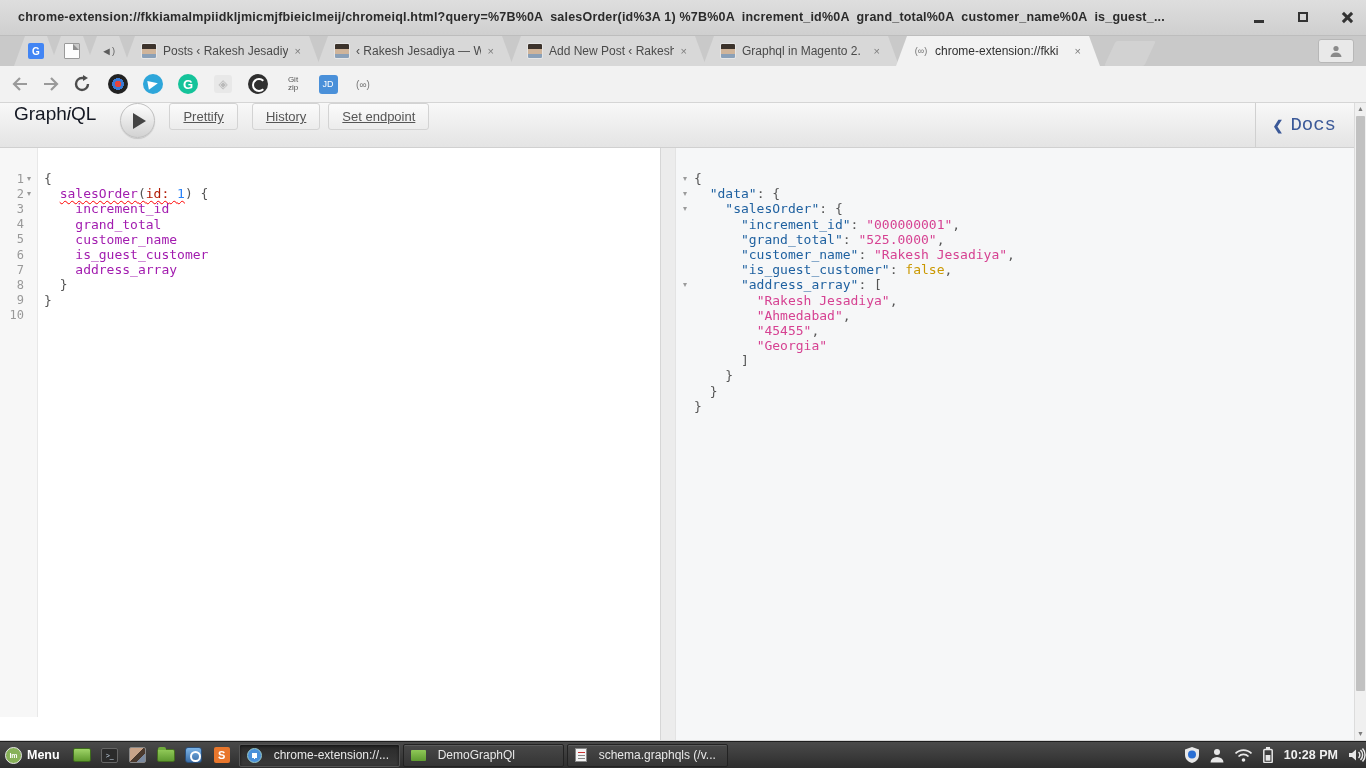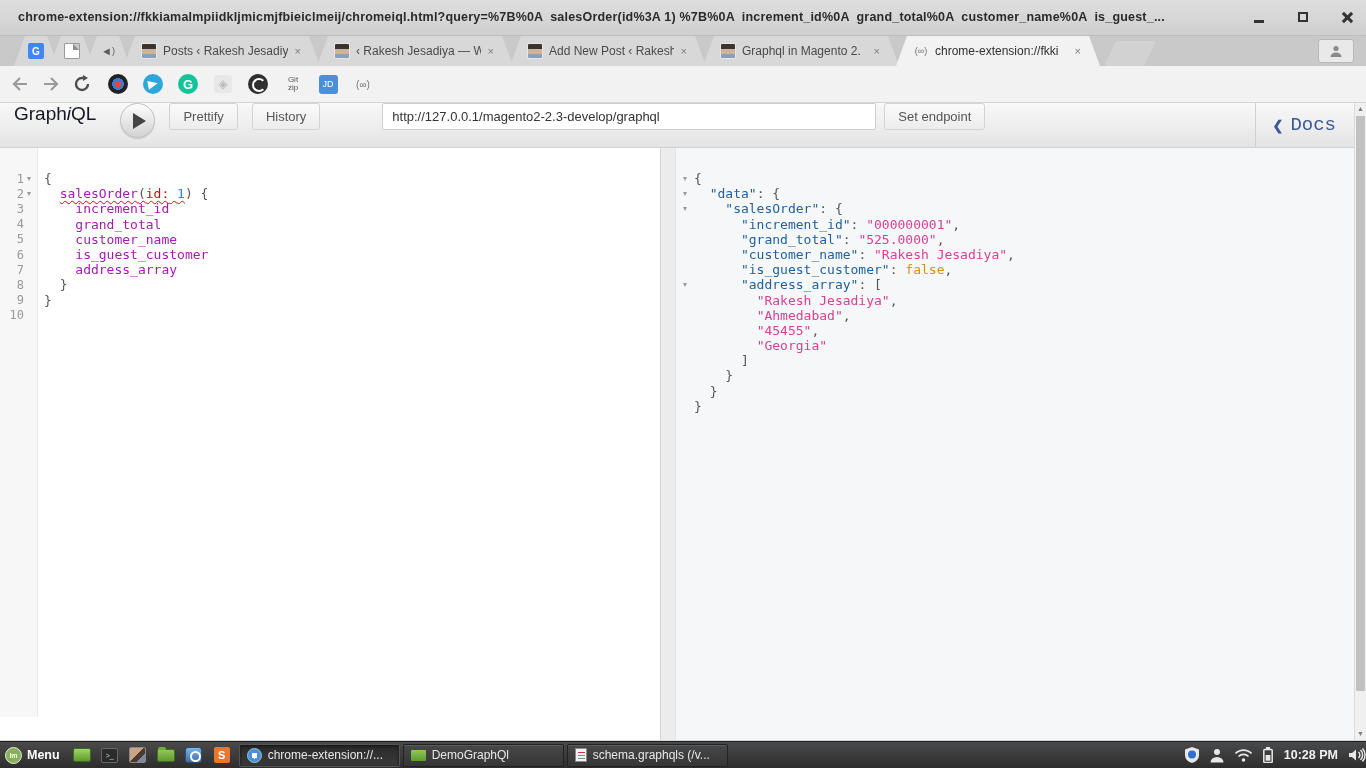--- a/index.html
+++ b/index.html
@@ -69,7 +69,7 @@
     background:linear-gradient(#fdfdfd,#d2d2d2); border:1px solid #c0c0c0; box-shadow:0 1px 1px rgba(0,0,0,.15); display:flex; align-items:center; justify-content:center; }
   #play-btn .tri { width:0; height:0; border-left:13px solid #444; border-top:8px solid transparent; border-bottom:8px solid transparent; margin-left:4px; }
   .giql-btn { height:27px; padding:0 13px; margin-left:14px; flex:none; cursor:pointer; font-size:13px; color:#555;
-    background:linear-gradient(#fbfbfb,#ececec); border:1px solid #d3d3d3; border-radius:3px; display:flex; align-items:center; }
+    background:linear-gradient(#fbfbfb,#ececec); border:1px solid #d3d3d3; border-radius:3px; display:flex; align-items:center;text-decoration:underline; }
   #endpoint-input { width:494px; height:27px; margin-left:62px; flex:none; border:1px solid #cfcfcf; border-radius:2px; padding:0 9px; font-size:13px; color:#333; background:#fff; font-family:"Liberation Sans",sans-serif; }
   #docs-link { position:absolute; right:30px; top:0; height:44px; display:flex; align-items:center; gap:7px; padding-left:16px; border-left:1px solid #d0d0d0; cursor:pointer; }
   #docs-link .chev { color:#3B5998; font-size:13px; font-weight:bold; }

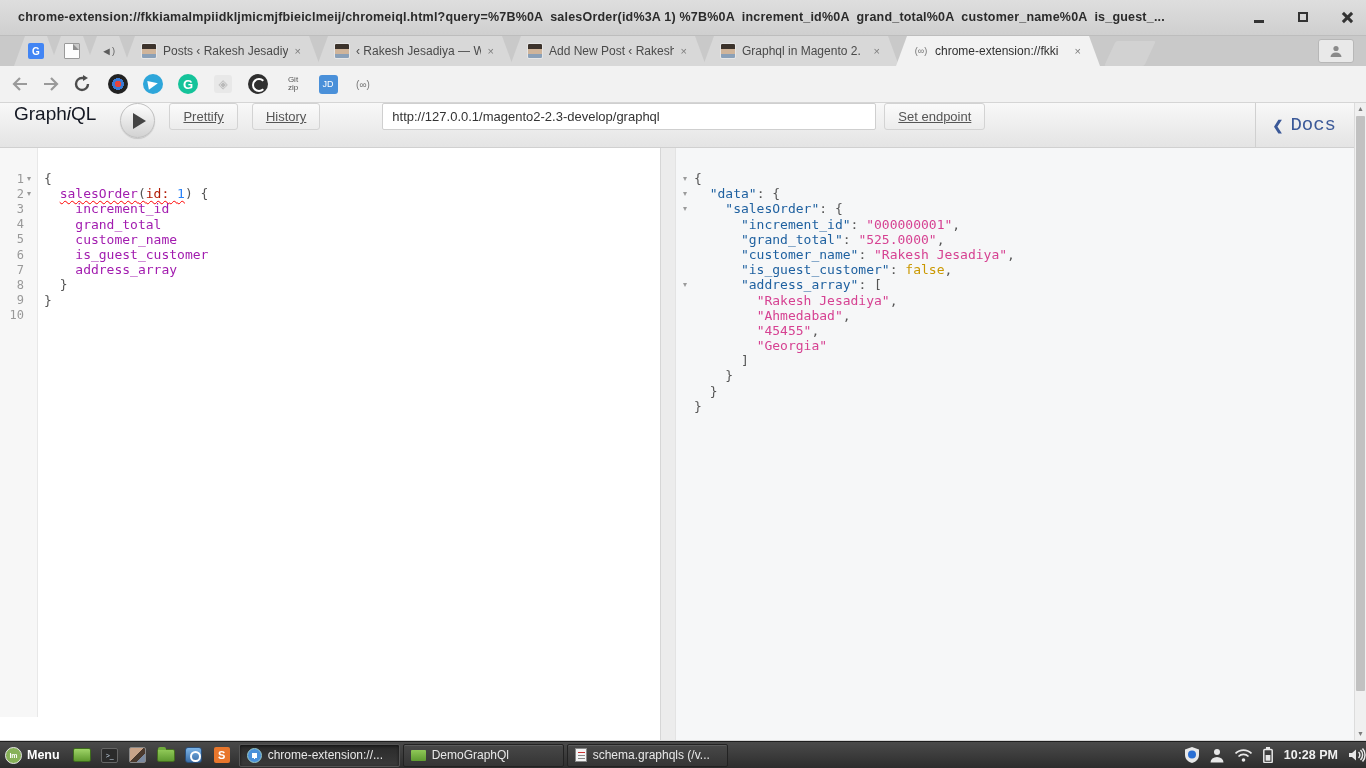--- a/index.html
+++ b/index.html
@@ -247,7 +247,6 @@
     </div>
   <div class="giql-btn">Prettify</div>
   <div class="giql-btn">History</div>
-  <input id="endpoint-input" value="http://127.0.0.1/magento2-2.3-develop/graphql" style="">
   <div class="giql-btn" style="margin-left:8px;">Set endpoint</div>
   <div id="docs-link">
     <span class="chev">❮</span>

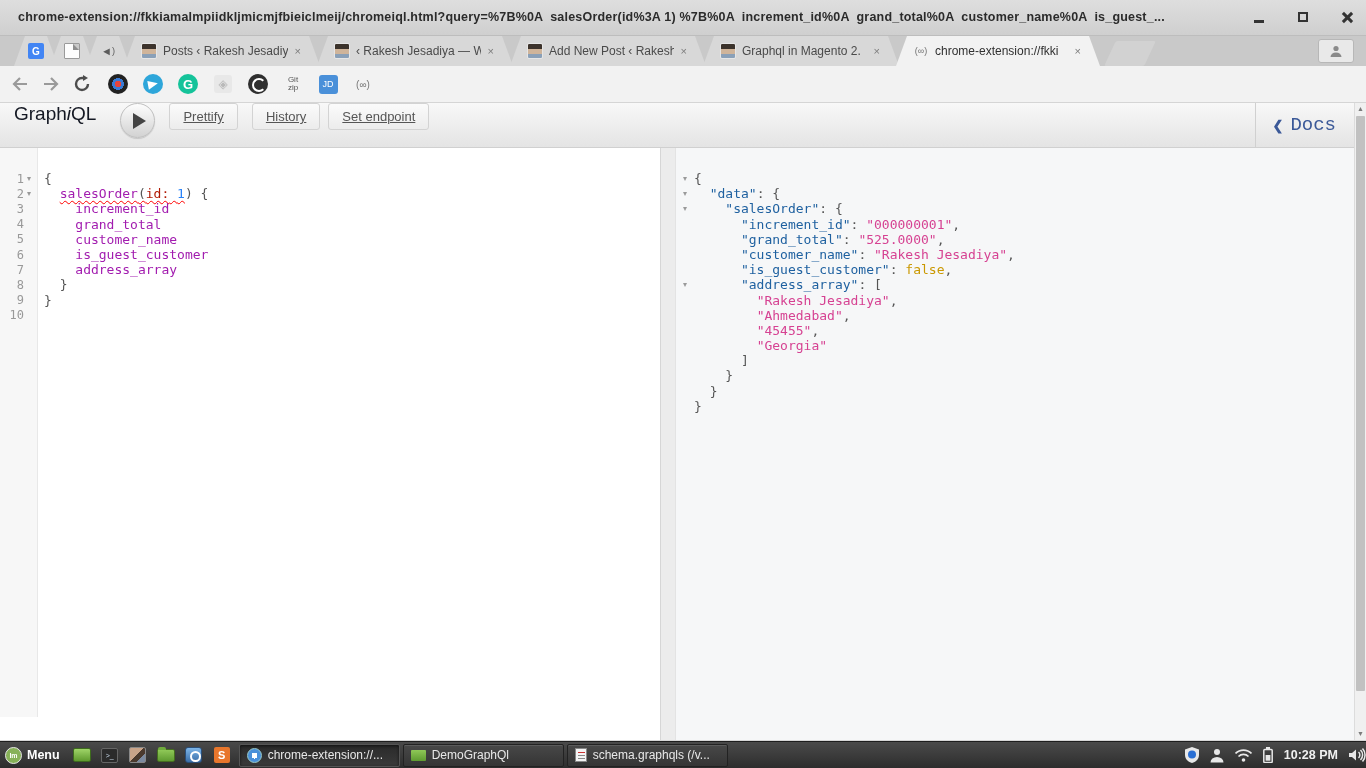--- a/index.html
+++ b/index.html
@@ -117,7 +117,7 @@
   .li-browser { width:17px; height:16px; border-radius:3px; background:linear-gradient(#7db5e8,#3a6ea8); border:1px solid #2b4f79; position:relative; }
   .li-browser::after { content:""; position:absolute; left:4px; top:3px; width:7px; height:7px; border:2px solid #fff; border-radius:50%; }
   .li-sublime { width:16px; height:16px; background:#e8762c; border-radius:2px; color:#fff; font-size:11px; font-weight:bold; display:flex; align-items:center; justify-content:center; }
-  .win-item { height:23px; width:161px; margin-left:3px; display:flex; align-items:center; gap:6px; padding:0 7px; border-radius:2px; cursor:pointer;
+  .win-item { height:23px; width:161px; margin-left:3px; display:flex; align-items:center; gap:12px; padding:0 7px; border-radius:2px; cursor:pointer;
     background:linear-gradient(#484848,#353535); border:1px solid #222; box-shadow:inset 0 1px 0 #5b5b5b; }
   .win-item.active { background:linear-gradient(#2a2a2a,#3a3a3a); box-shadow:inset 0 1px 3px #111; border-color:#555; }
   .win-item .lbl { color:#e8e8e8; font-size:12px; white-space:nowrap; overflow:hidden; }

